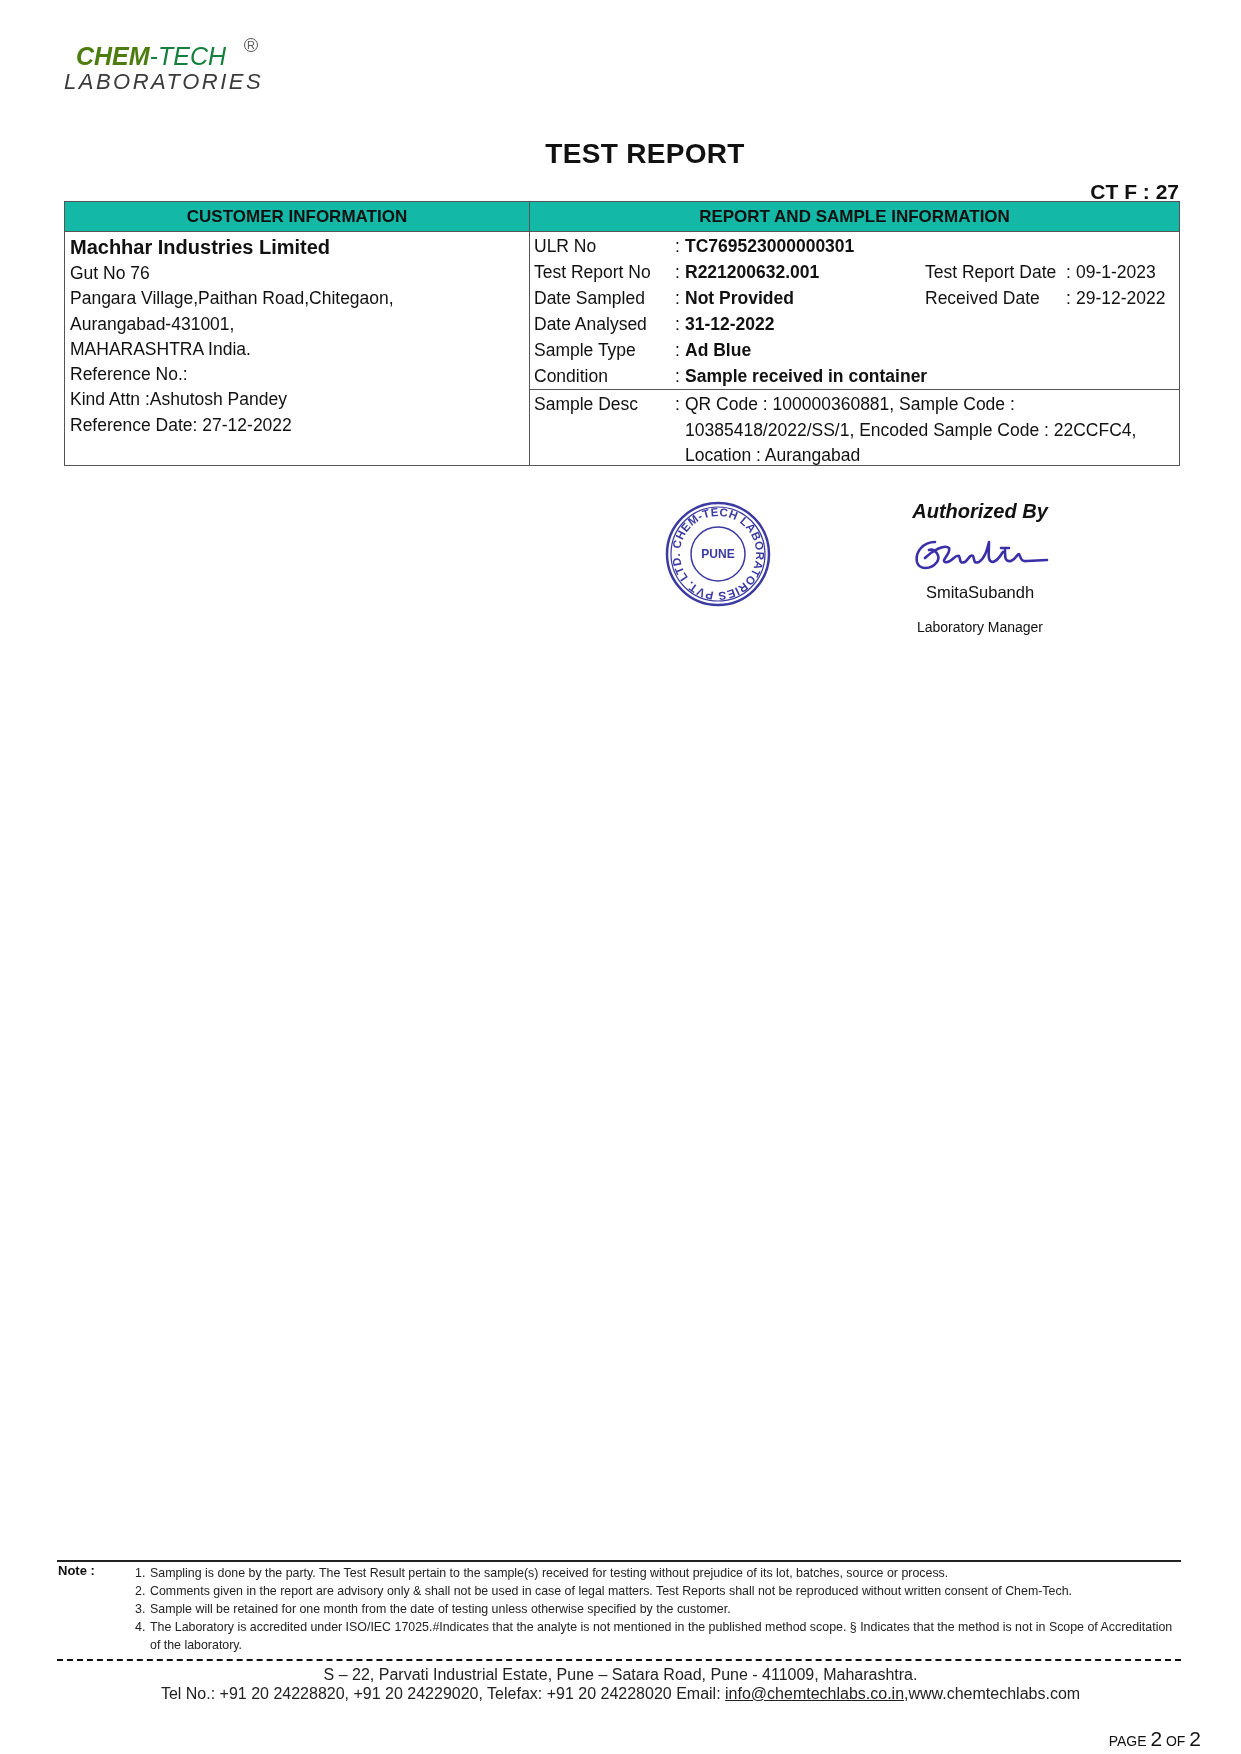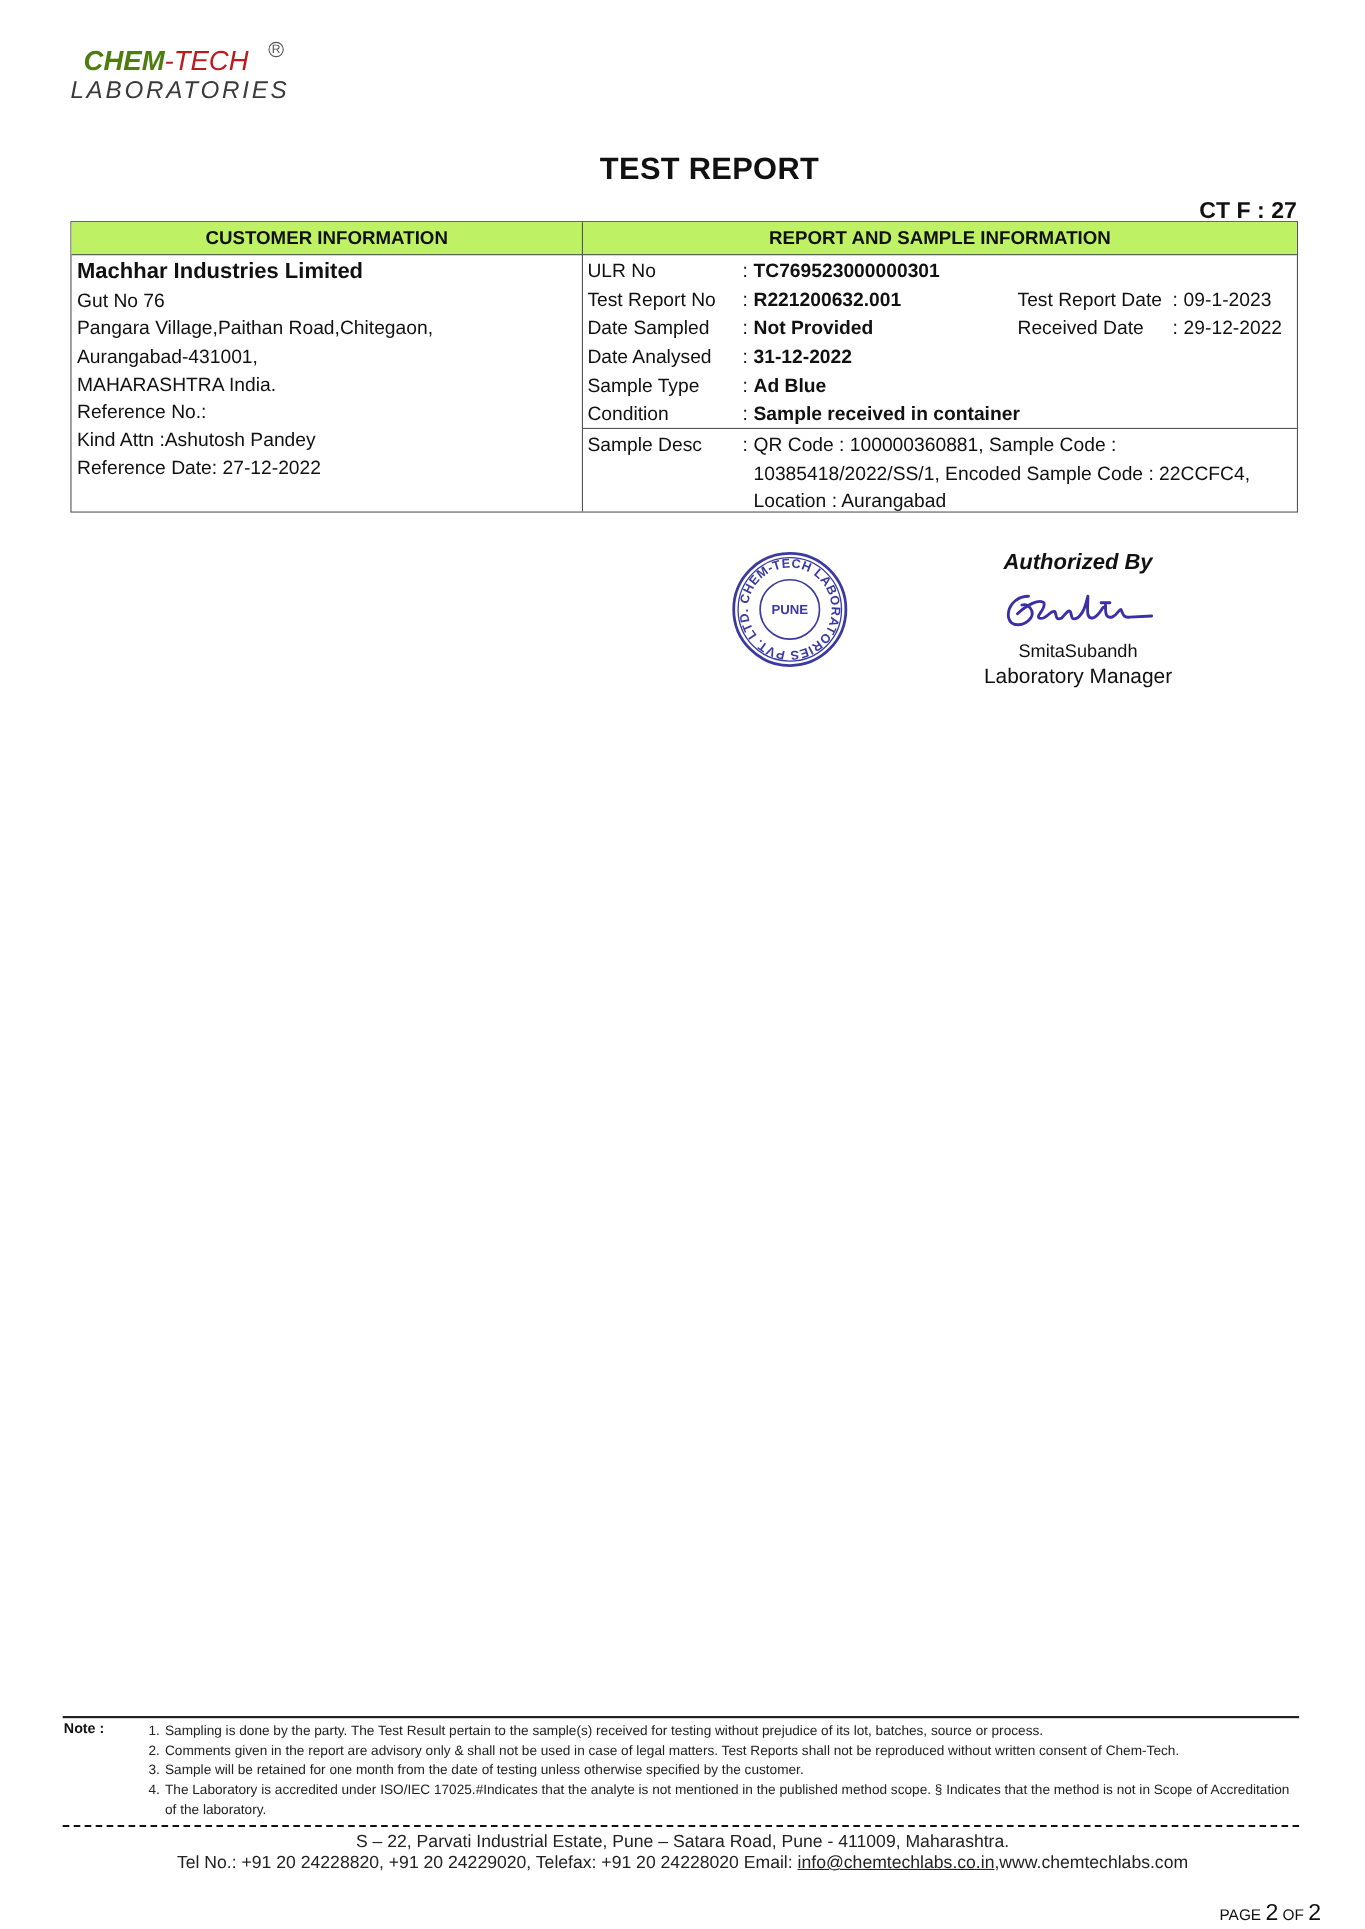--- a/index.html
+++ b/index.html
@@ -10,7 +10,7 @@
   .logo { left: 62px; top: 42px; width: 200px; height: 60px; }
   .logo-top { position: absolute; left: 14px; top: 0; font-size: 25px; font-style: italic; letter-spacing: 0px; line-height: 28px; white-space: nowrap; }
   .logo-chem { color: #4d7c0f; font-weight: bold; }
-  .logo-tech { color: #b91c1c; font-weight: normal; }
+  .logo-tech { color: #15803d; font-weight: normal; }
   .logo-reg { position: absolute; left: 182px; top: -4px; font-size: 11px; color: #555; border: 1px solid #555; border-radius: 50%; width: 12px; height: 12px; line-height: 12px; text-align: center; }
   .logo-bottom { position: absolute; left: 2px; top: 28px; font-size: 22px; font-style: italic; letter-spacing: 2.5px; color: #3a3a3a; line-height: 24px; white-space: nowrap; }
 

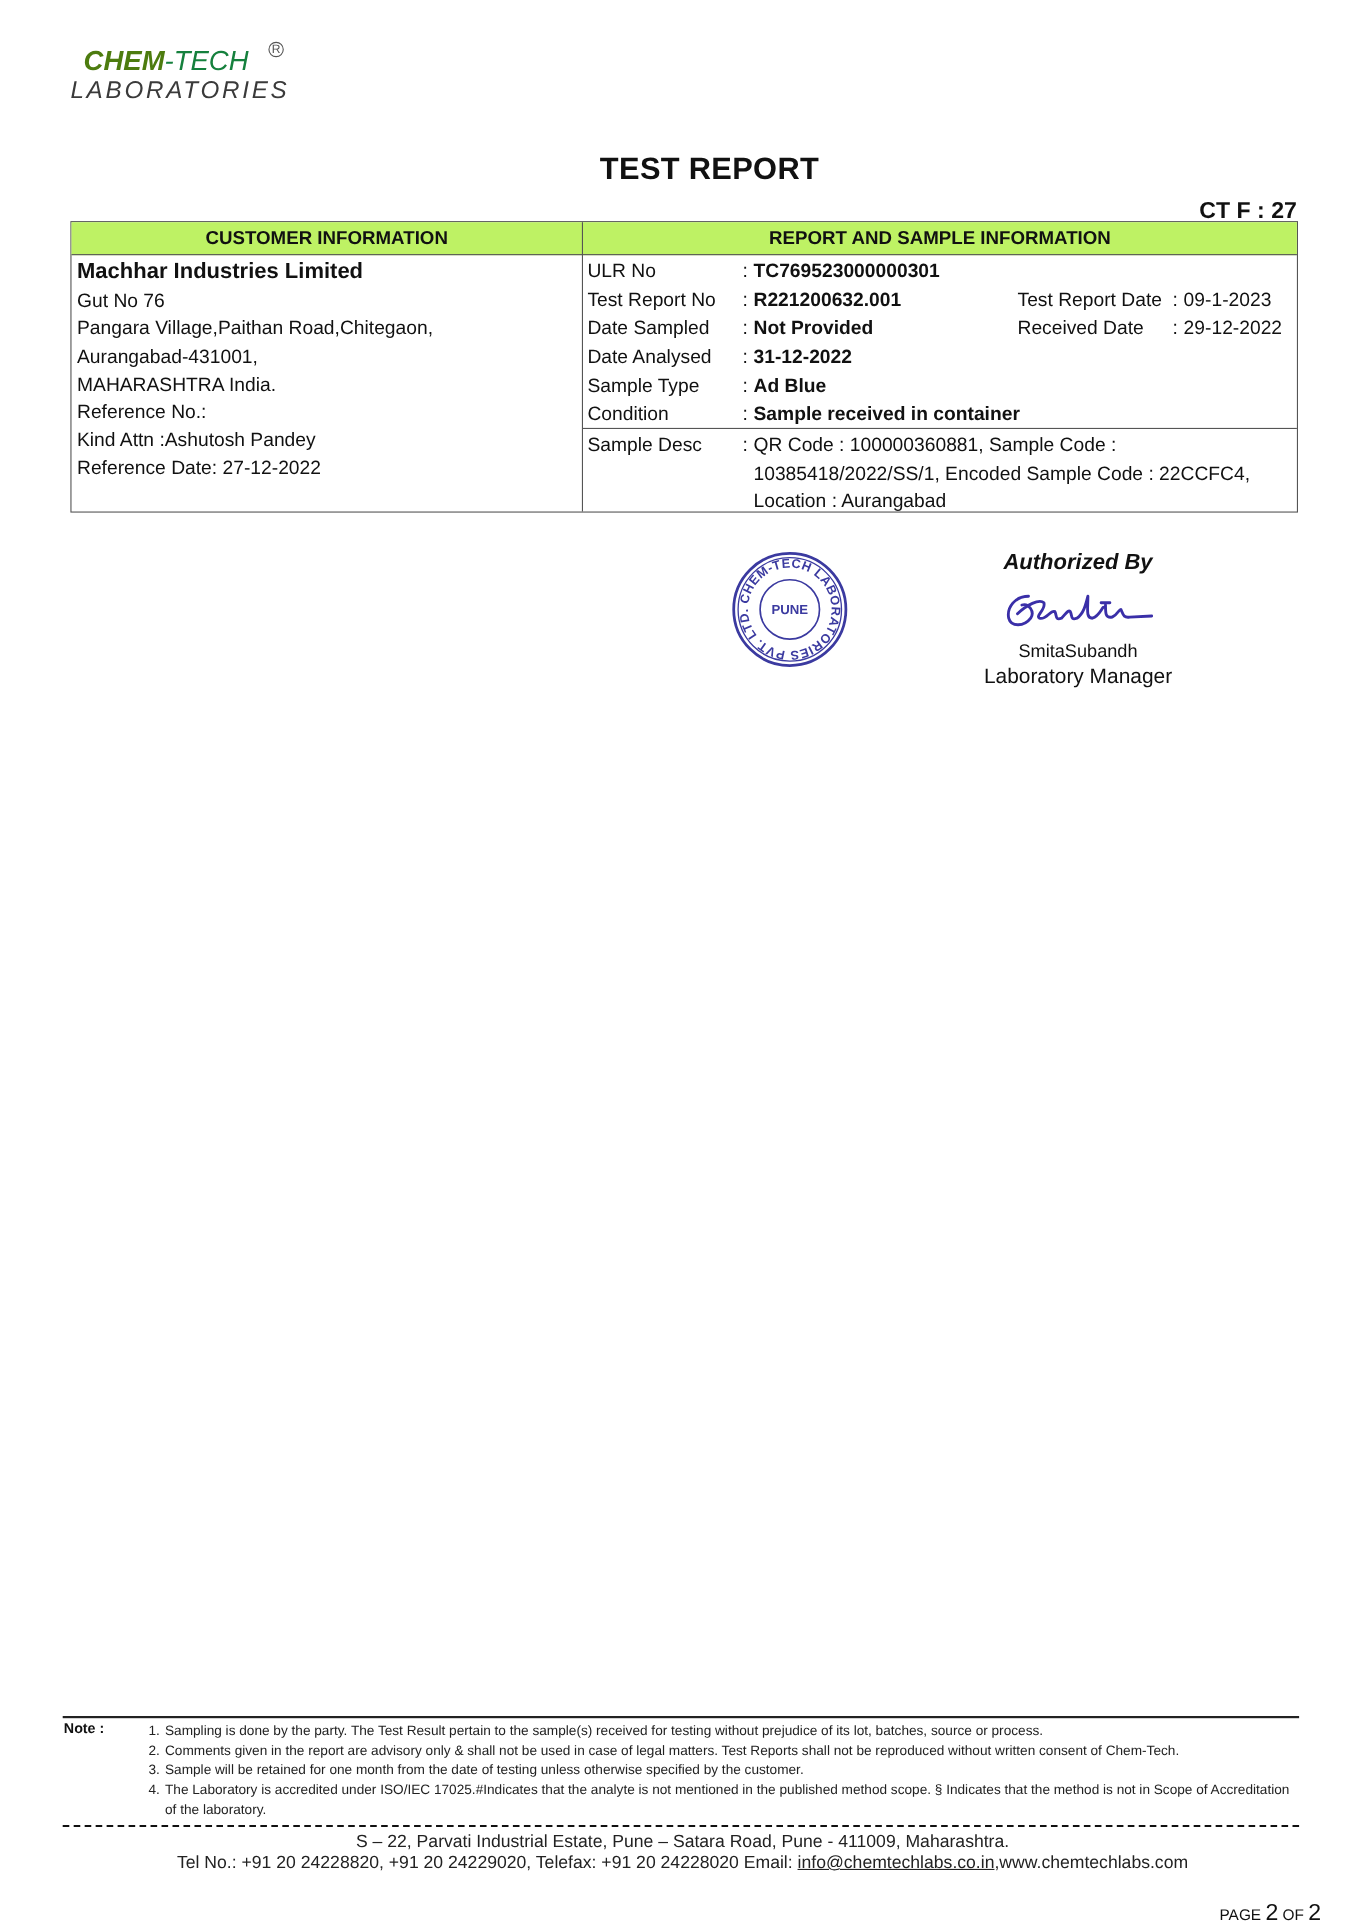--- a/index.html
+++ b/index.html
@@ -20,7 +20,7 @@
   
   .info-table { left: 64px; top: 201px; width: 1116px; height: 265px; border: 1.5px solid #555; box-sizing: border-box; }
   .col-divider { position: absolute; left: 464px; top: 0; bottom: 0; border-left: 1.5px solid #555; }
-  .head-row { position: absolute; left: 0; right: 0; top: 0; height: 29px; background: #bef264; border-bottom: 1.5px solid #555; }
+  .head-row { position: absolute; left: 0; right: 0; top: 0; height: 29px; background: #14b8a6; border-bottom: 1.5px solid #555; }
   .head-cell { position: absolute; top: 0; height: 29px; line-height: 29px; text-align: center; font-size: 17px; font-weight: bold; }
   .head-left { left: 0; width: 464px; }
   .head-right { left: 465px; right: 0; }

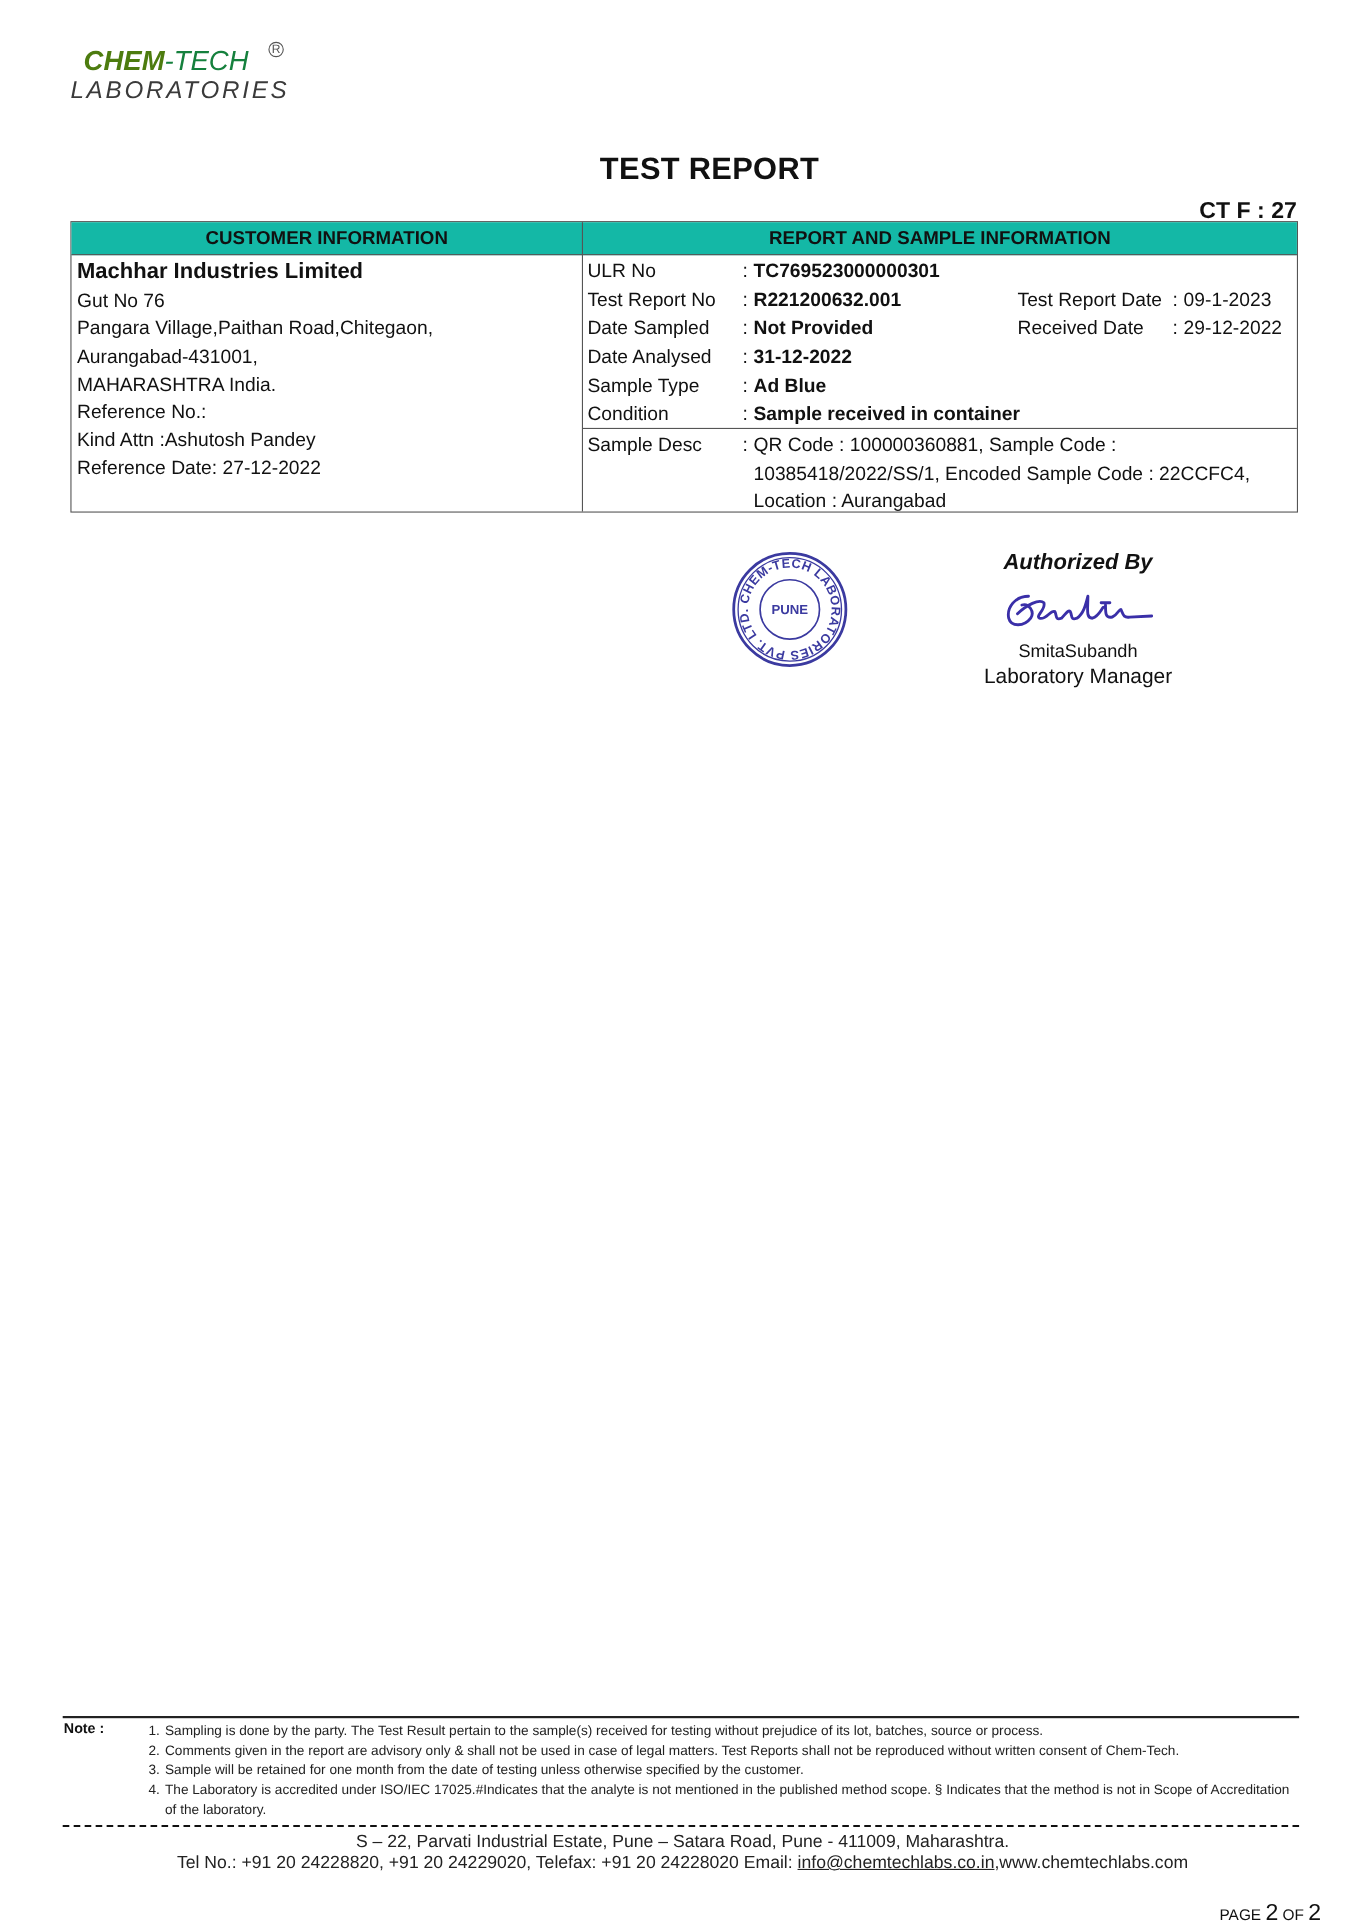--- a/index.html
+++ b/index.html
@@ -50,7 +50,7 @@
   .auth-title { font-size: 20px; font-weight: bold; line-height: 22px; font-style: italic; }
   .signature { margin: 6px auto 0; width: 150px; height: 50px; }
   .auth-name { font-size: 16.5px; line-height: 23px; margin-top: 3px; }
-  .auth-role { font-size: 19px; line-height: 23px; }
+  .auth-role { font-size: 14px; line-height: 23px; margin-top: 12px; }
 
   
   .note-rule { left: 57px; top: 1560px; width: 1124px; border-top: 2px solid #222; }

